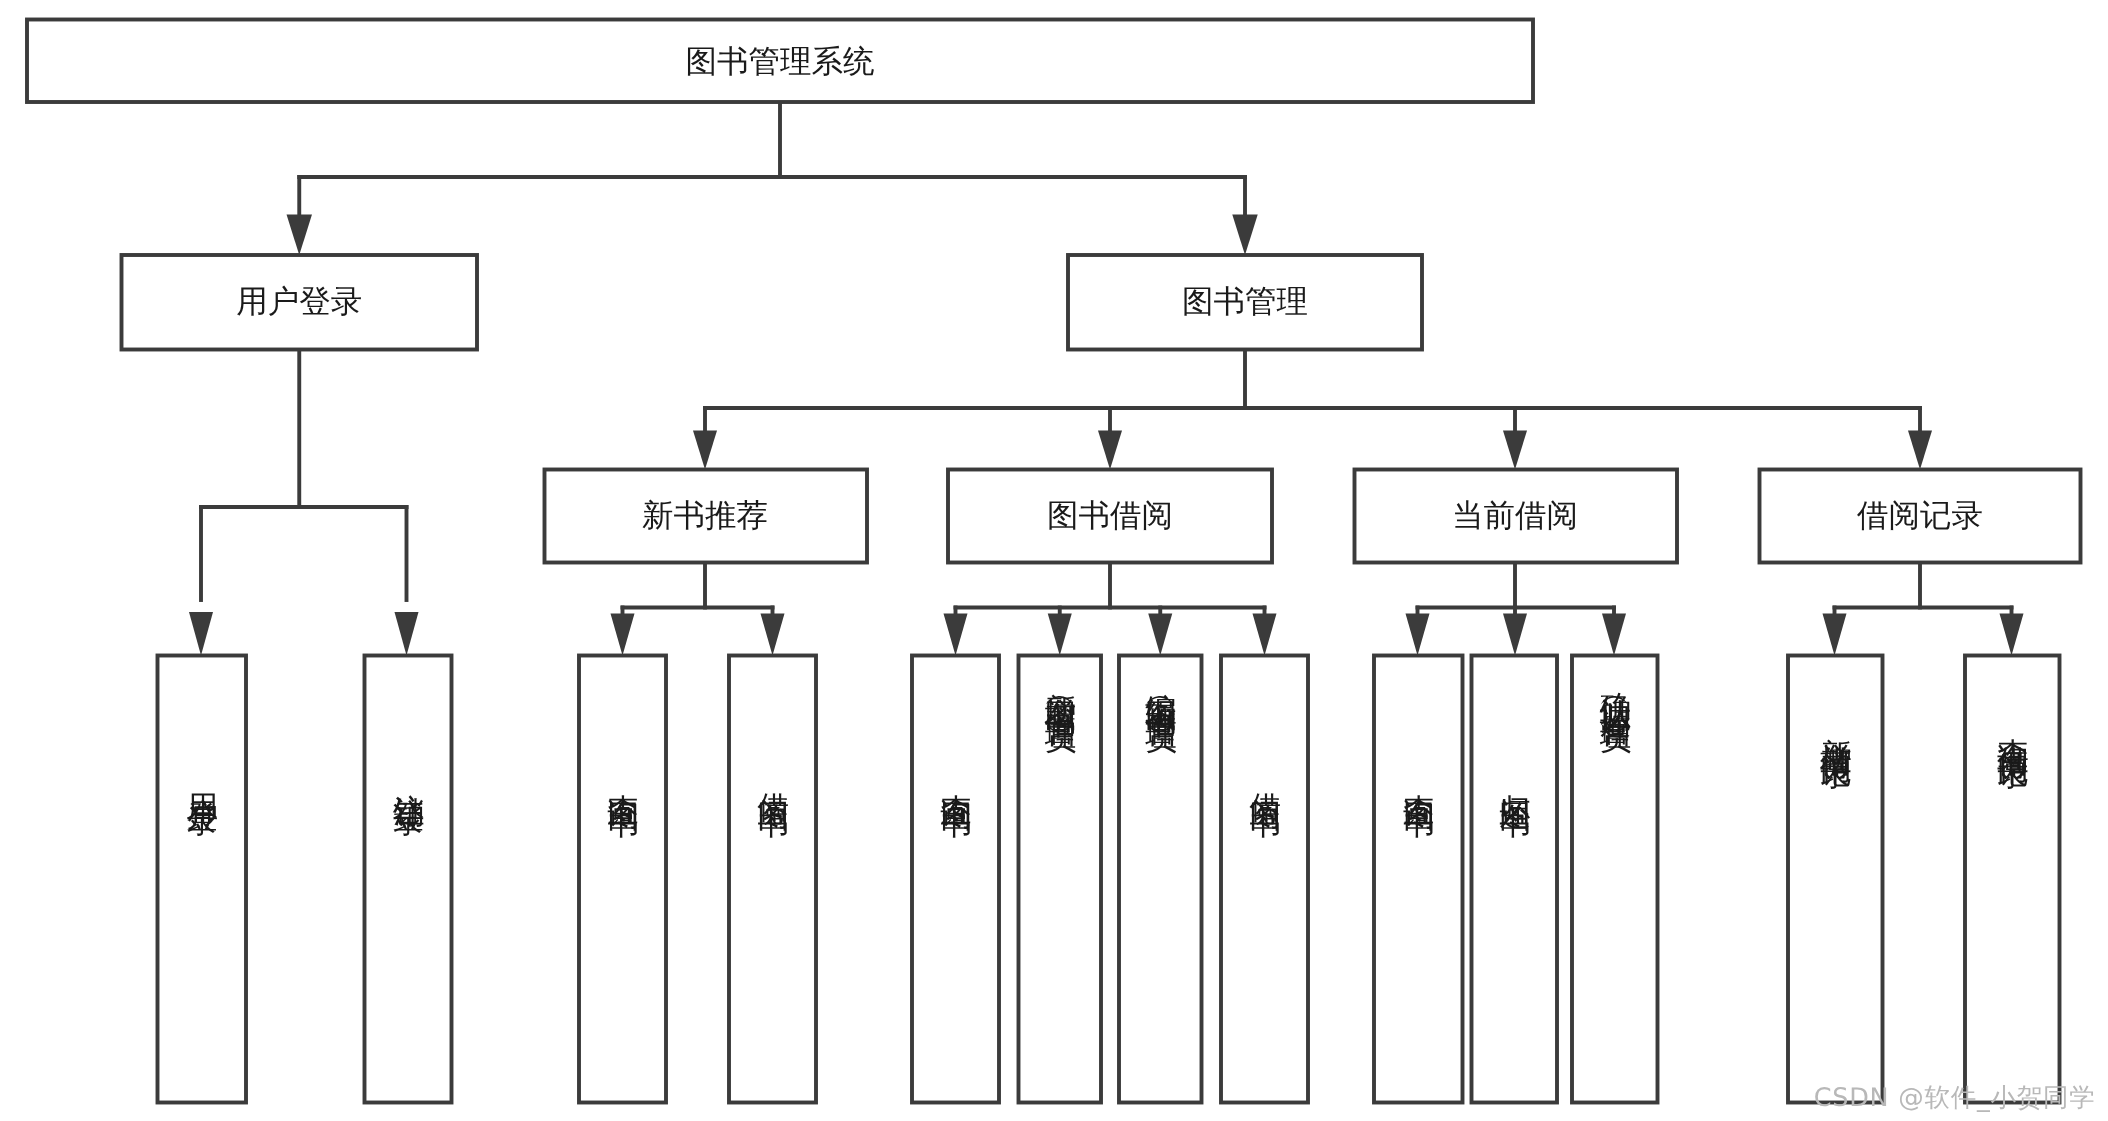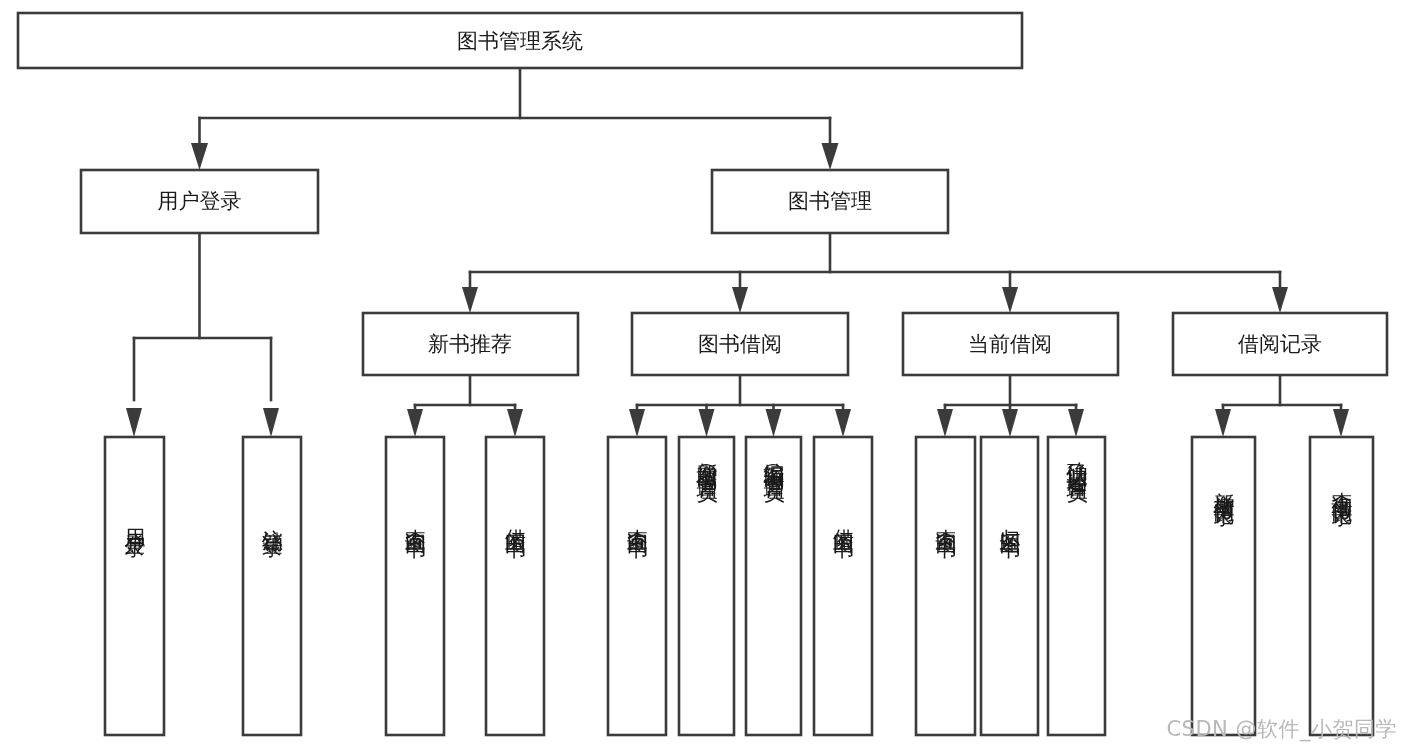--- a/index.html
+++ b/index.html
@@ -72,7 +72,7 @@
     right: 8px;
     bottom: 4px;
     font-family: "DejaVu Sans", "Liberation Sans", sans-serif;
-    font-size: 21px;
+    font-size: 17px;
     color: #b8b8b8;
     letter-spacing: 0.5px;
     white-space: nowrap;

